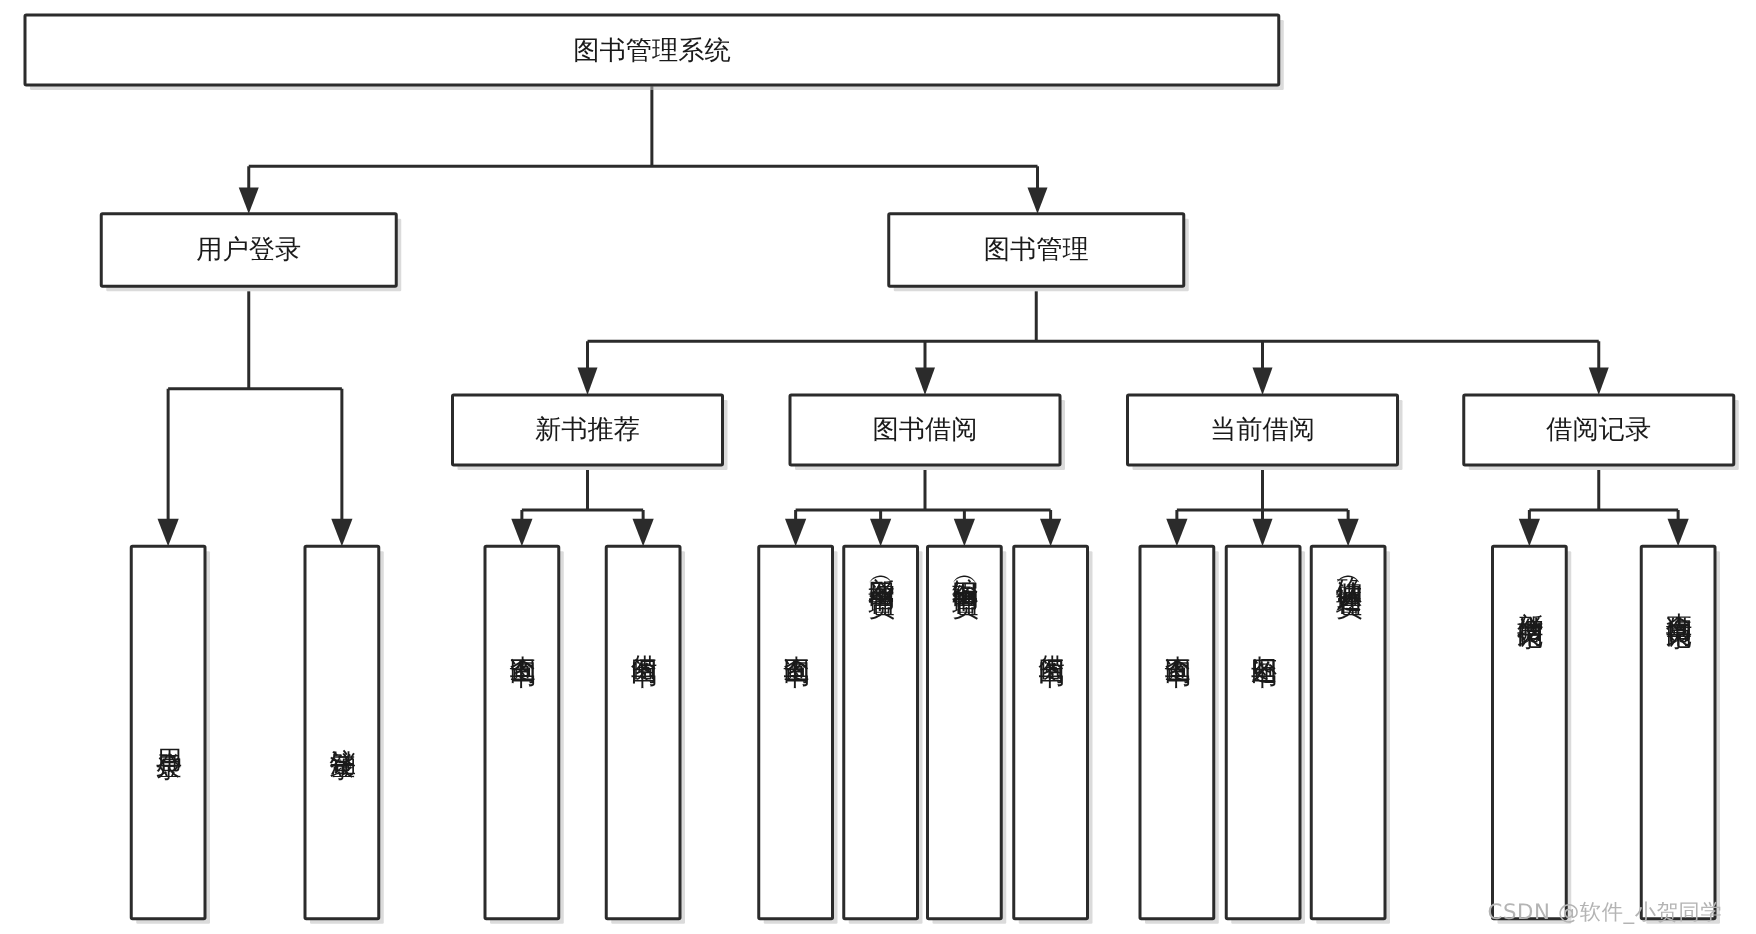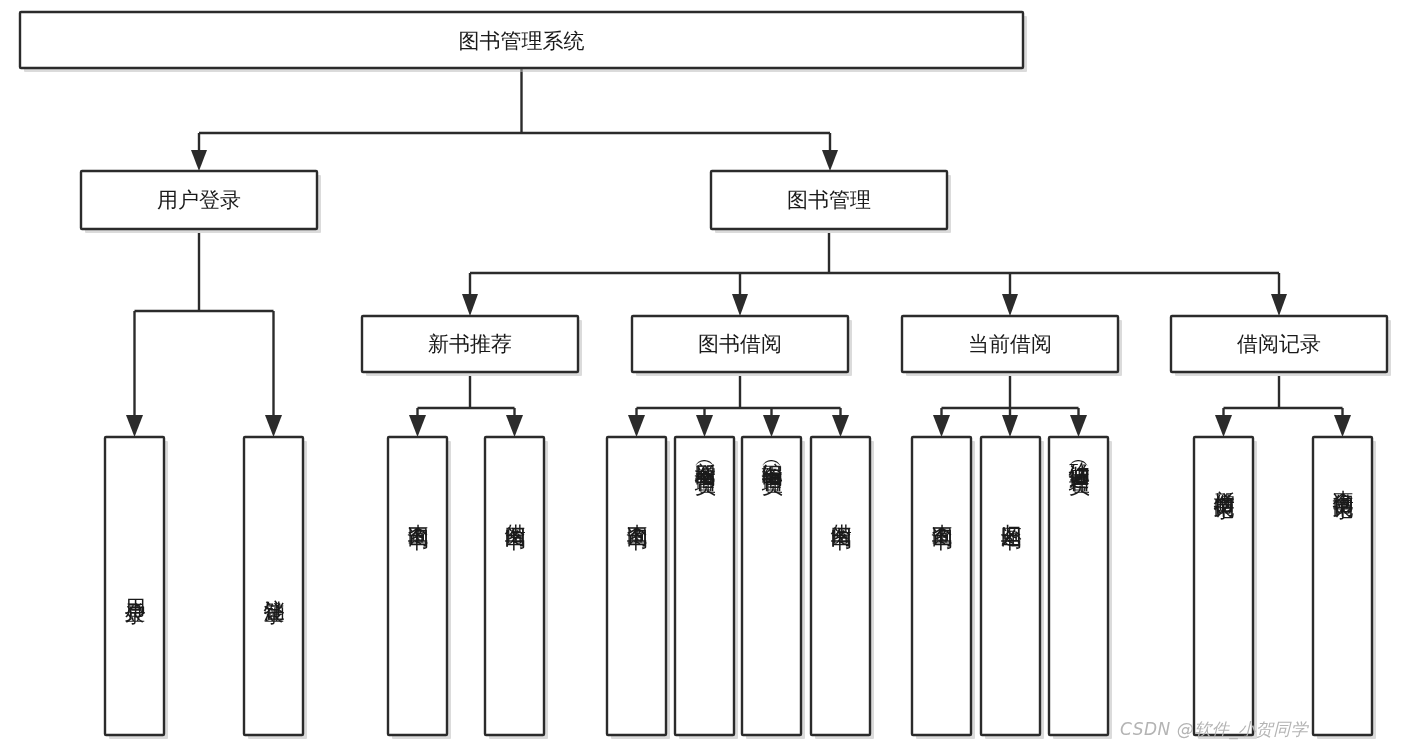--- a/index.html
+++ b/index.html
@@ -301,7 +301,7 @@
     <div class="leaf-label">查询借阅记录</div>
   </div>
 
-  <div class="watermark" style="left:1120px; top:718px;font-style:italic;">CSDN @软件_小贺同学</div>
+  <div class="watermark" style="left:1190px; top:718px;">CSDN @软件_小贺同学</div>
 
 </div>
 

